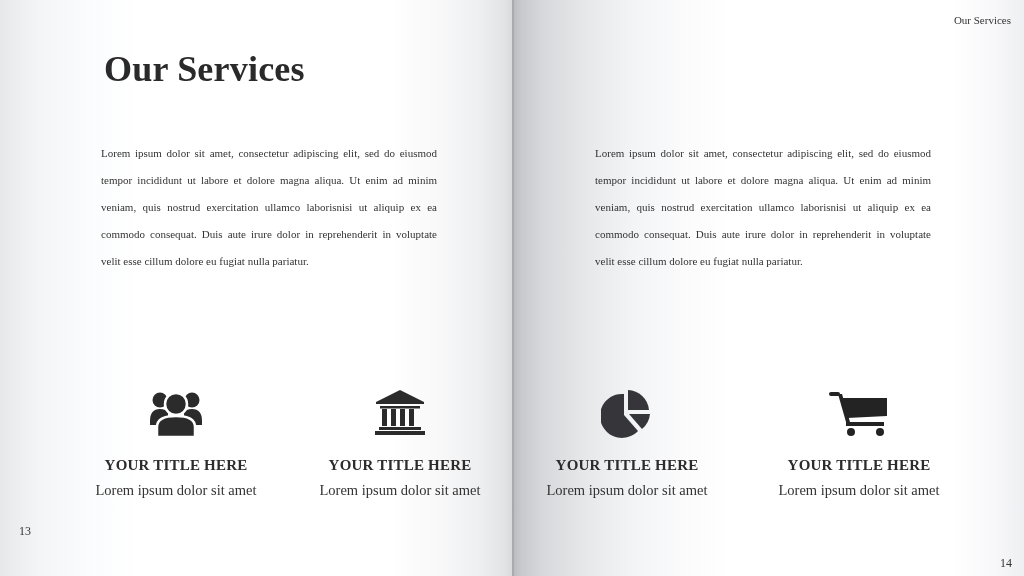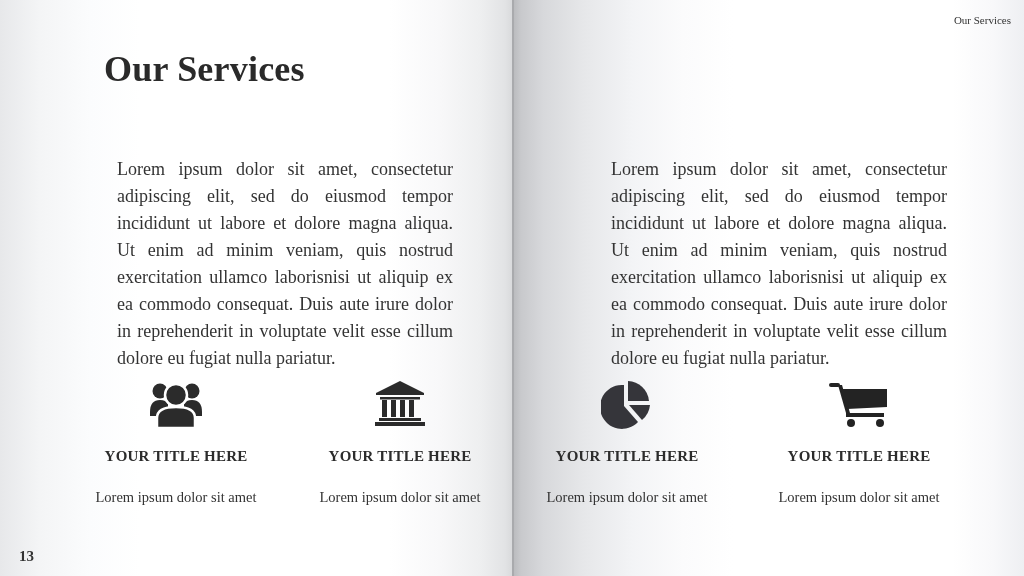--- a/index.html
+++ b/index.html
@@ -37,8 +37,8 @@
     }
     .body-text {
       position: absolute; width: 336px;
-      font-size: 18px; line-height: 27px; text-align: justify;
-      color: #333; margin: 16px;
+      font-size: 11px; line-height: 27px; text-align: justify;
+      color: #333; margin: 0;
     }
     .body-left { left: 101px; top: 140px; }
     .body-right { left: 595px; top: 140px; }

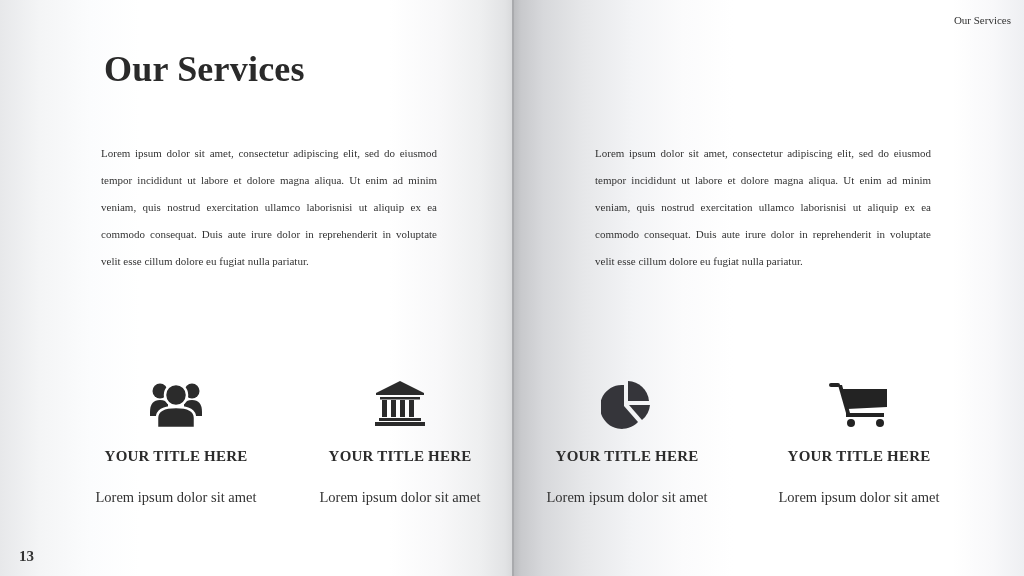--- a/index.html
+++ b/index.html
@@ -44,7 +44,7 @@
     .body-right { left: 595px; top: 140px; }
 
     .service {
-      position: absolute; top: 376px; width: 200px; text-align: center;
+      position: absolute; top: 385px; width: 200px; text-align: center;
     }
     .service .icon {
       height: 56px; display: flex; align-items: center; justify-content: center;

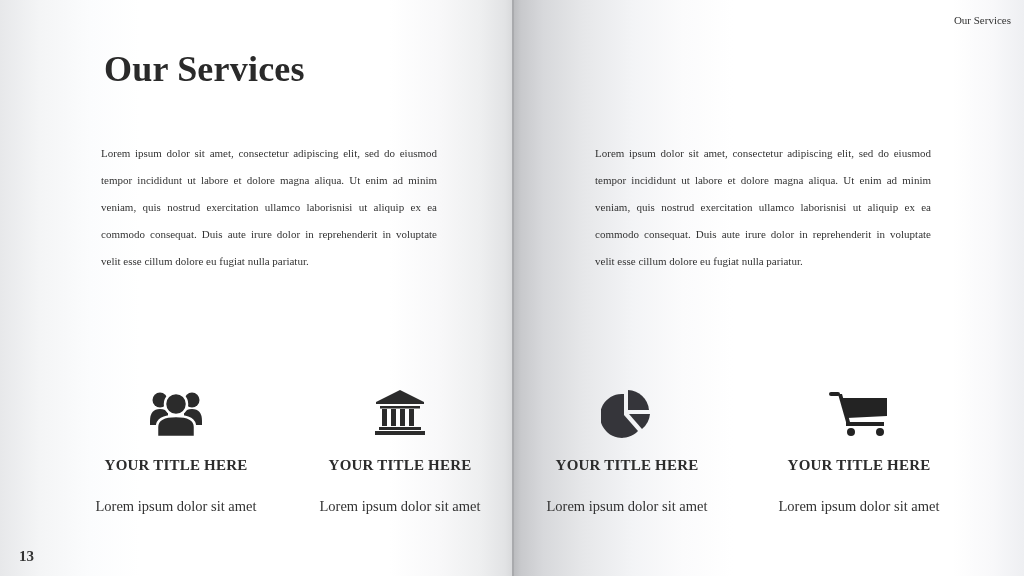--- a/index.html
+++ b/index.html
@@ -54,7 +54,7 @@
       letter-spacing: 0.2px;
     }
     .service .desc {
-      margin-top: 24px; font-size: 14.5px; color: #333;
+      margin-top: 8px; font-size: 14.5px; color: #333;
     }
     .s1 { left: 76px; }
     .s2 { left: 300px; }

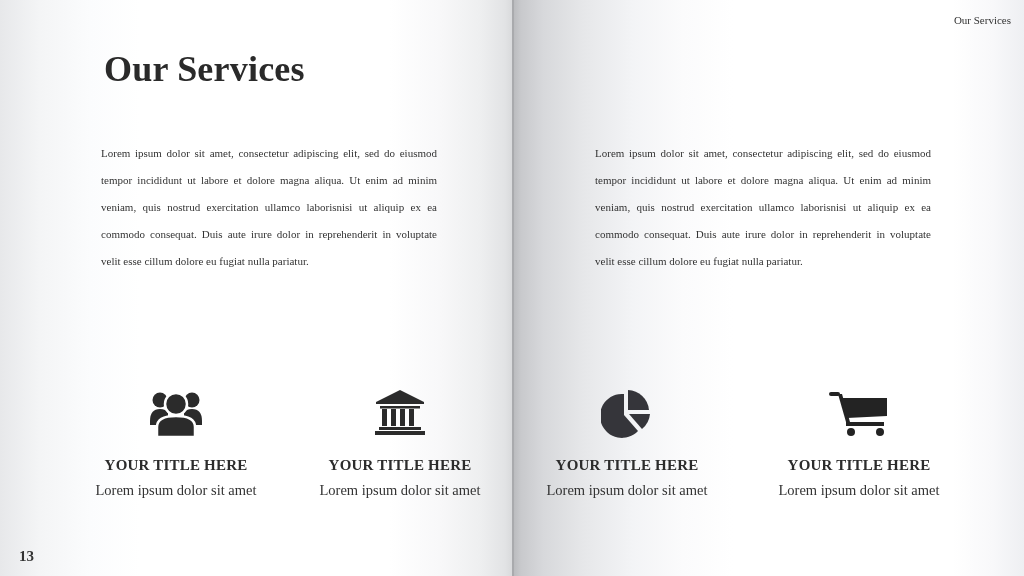--- a/index.html
+++ b/index.html
@@ -62,7 +62,7 @@
     .s4 { left: 759px; }
 
     .page-num {
-      position: absolute; top: 548px; font-size: 15px; font-weight: bold; color: #333;
+      position: absolute; top: 524px; font-size: 12px; font-weight: normal; color: #333;
     }
     .pn-left { left: 19px; }
     .pn-right { right: 12px; margin-top: 32px; }

